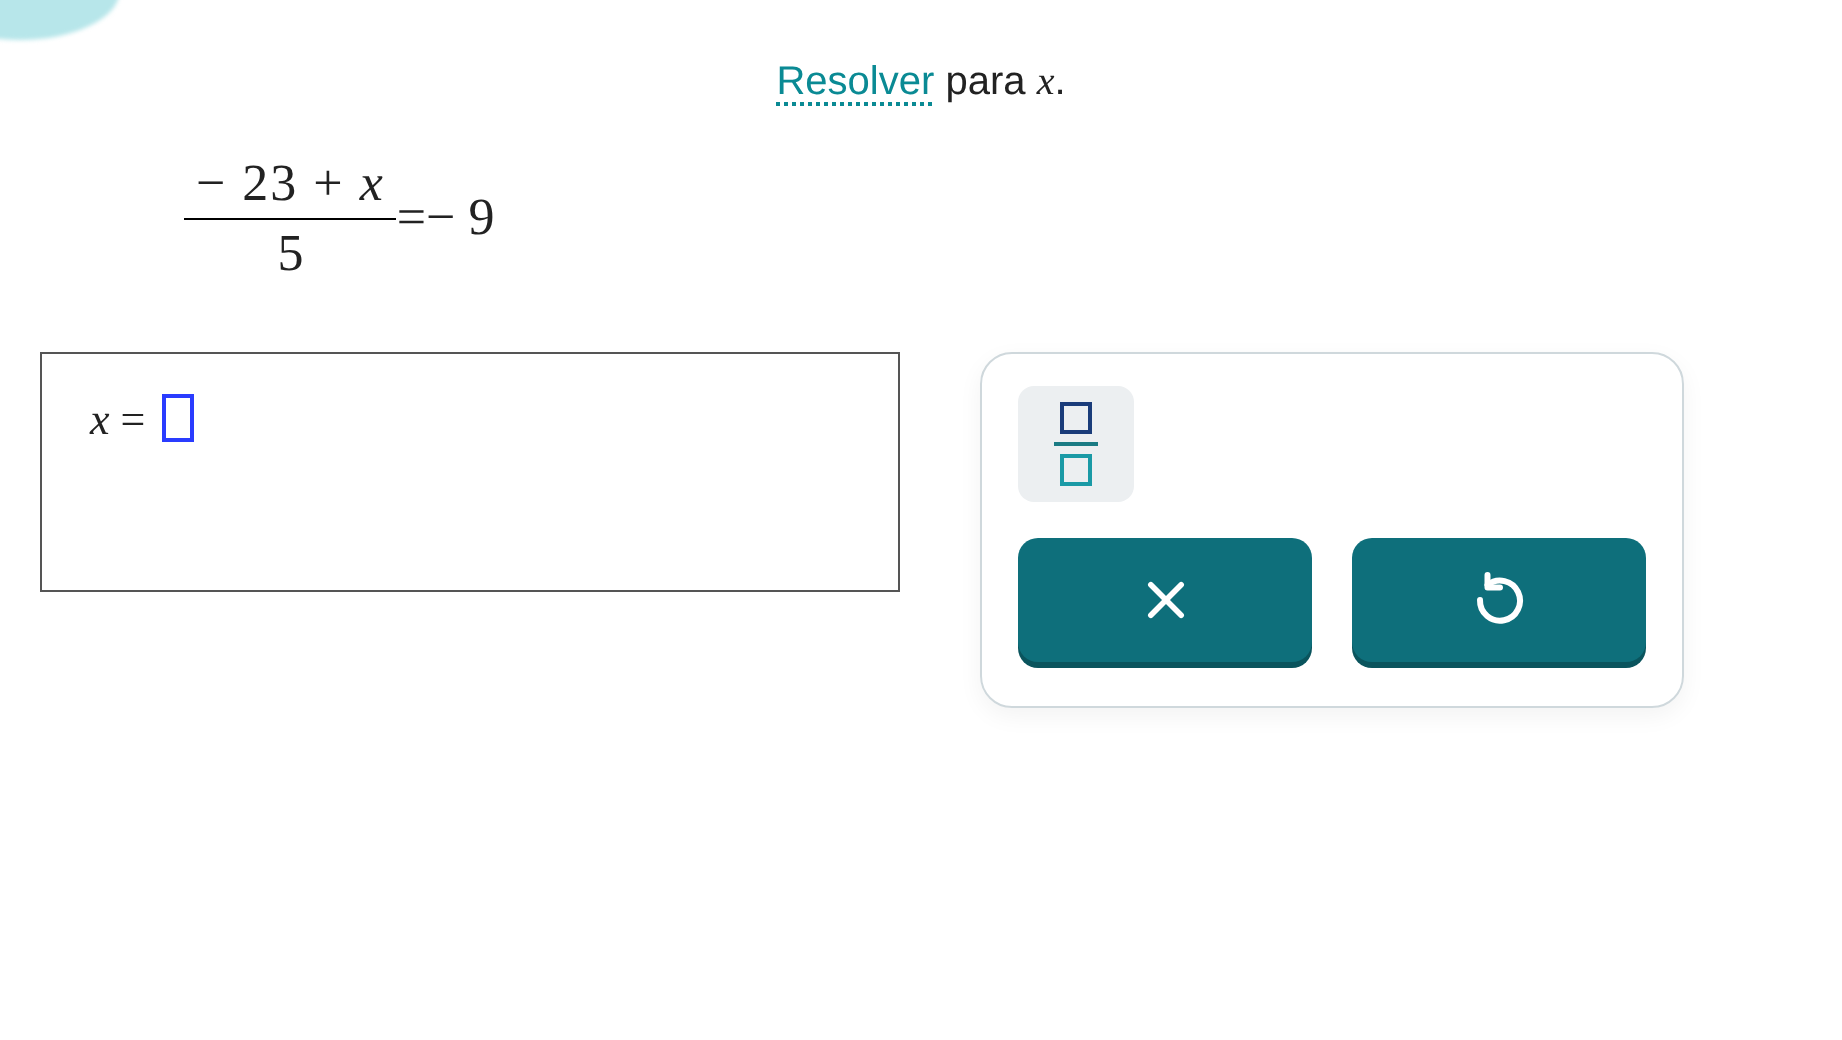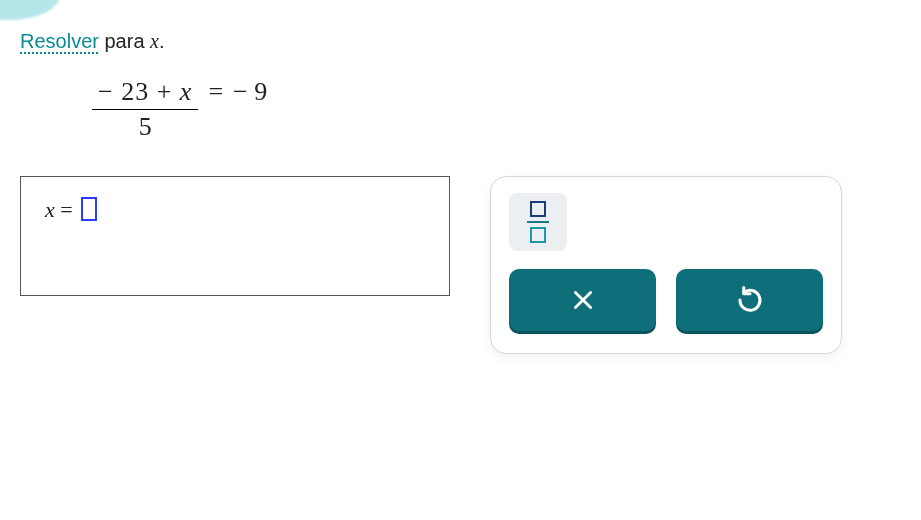--- a/index.html
+++ b/index.html
@@ -30,7 +30,7 @@
     text-underline-offset: 4px;
     cursor: pointer;
   }
-  .line1 { margin: 10px 0 24px 0; }
+  .line1 { margin: 10px 0 24px 0; text-align: center; }
   .mathvar {
     font-family: "Times New Roman", Times, serif;
     font-style: italic;

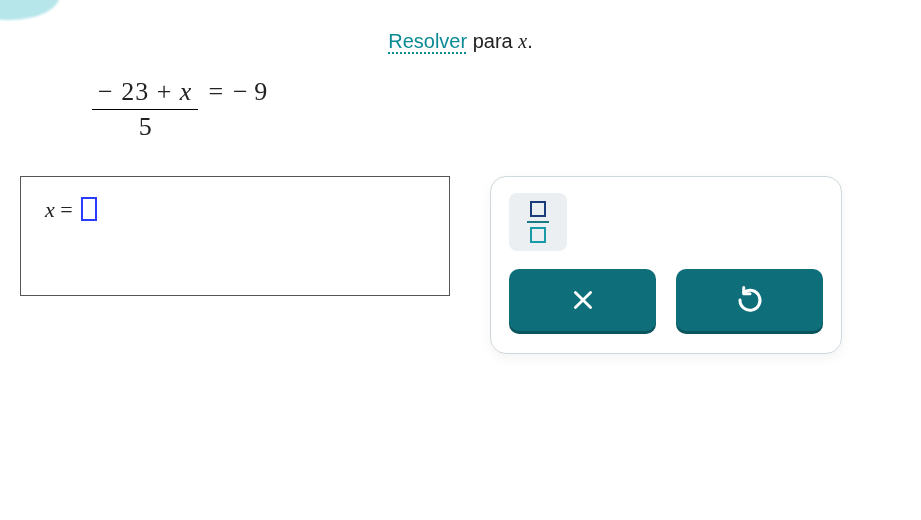--- a/index.html
+++ b/index.html
@@ -40,8 +40,7 @@
     font-size: 26px;
     margin: 0 0 34px 72px;
     display: flex;
-    align-items: flex-start;
-    gap: 10px;
+    align-items: center;
   }
   .frac {
     display: inline-flex;

